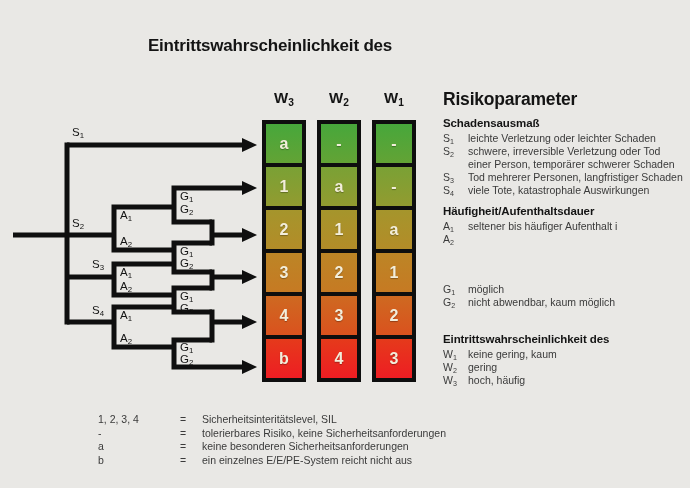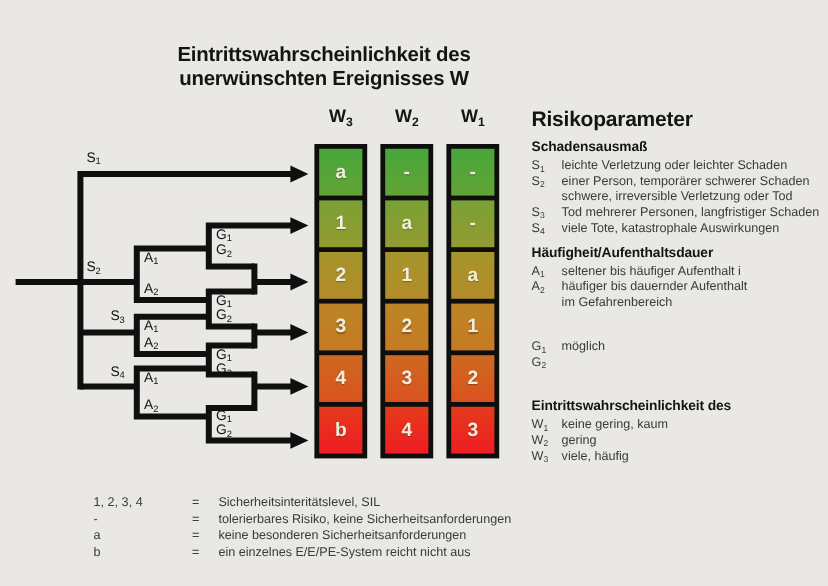--- a/index.html
+++ b/index.html
@@ -51,7 +51,6 @@
 
 <div class="abs title">
   <span style="display:block">Eintrittswahrscheinlichkeit des</span>
-  <span style="display:block">unerwünschten Ereignisses W</span>
 </div>
 
 <svg class="abs tree" width="690" height="488" viewBox="0 0 690 488">

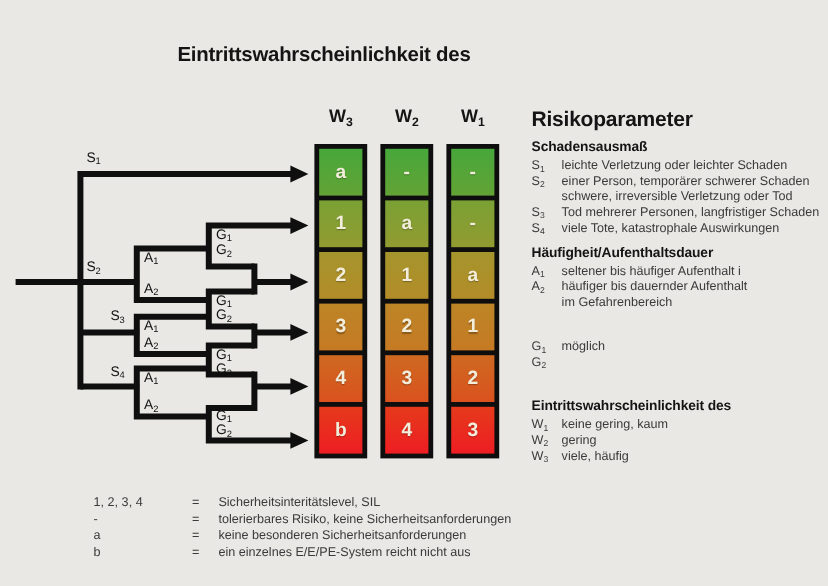--- a/index.html
+++ b/index.html
@@ -149,8 +149,8 @@
   <div class="item">
     <span class="lb"><span>S</span><sub>2</sub></span>
     <span class="tx">
+        <span>schwere, irreversible Verletzung oder Tod</span>
         <span>einer Person, temporärer schwerer Schaden</span>
-        <span>schwere, irreversible Verletzung oder Tod</span>
       </span>
   </div>
   <div class="item">

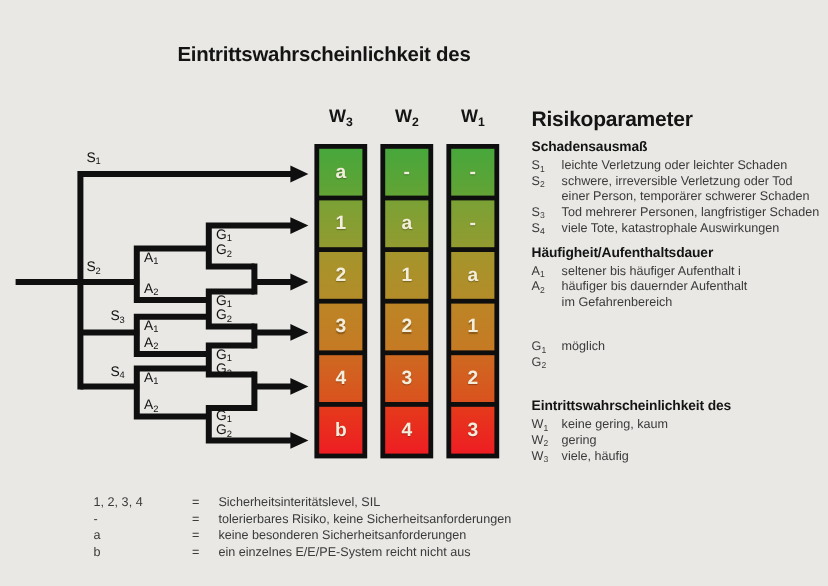--- a/index.html
+++ b/index.html
@@ -179,10 +179,6 @@
   </div>
   <div class="item">
     <span class="lb"><span>A</span><sub>2</sub></span>
-    <span class="tx">
-        <span>häufiger bis dauernder Aufenthalt</span>
-        <span>im Gefahrenbereich</span>
-      </span>
   </div>
 </div>
 

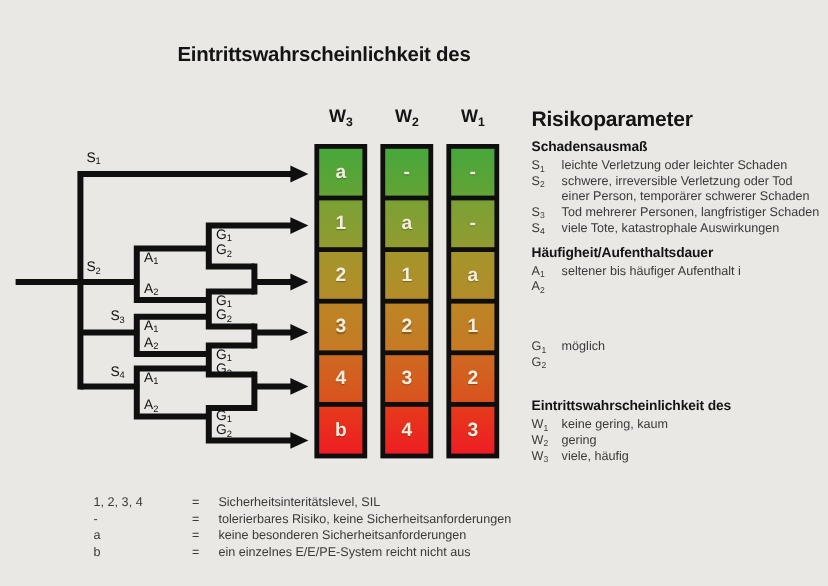--- a/index.html
+++ b/index.html
@@ -192,6 +192,10 @@
   </div>
   <div class="item">
     <span class="lb"><span>G</span><sub>2</sub></span>
+    <span class="tx">
+        <span>nicht abwendbar, kaum möglich</span>
+        <span></span>
+      </span>
   </div>
 </div>
 

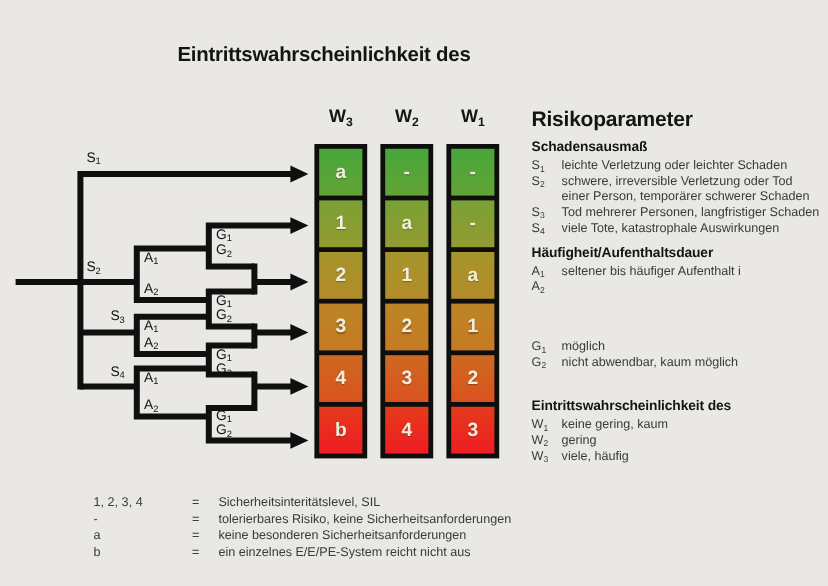--- a/index.html
+++ b/index.html
@@ -218,7 +218,7 @@
   <div class="item">
     <span class="lb"><span>W</span><sub>3</sub></span>
     <span class="tx">
-        <span>viele, häufig</span>
+        <span>hoch, häufig</span>
         <span></span>
       </span>
   </div>

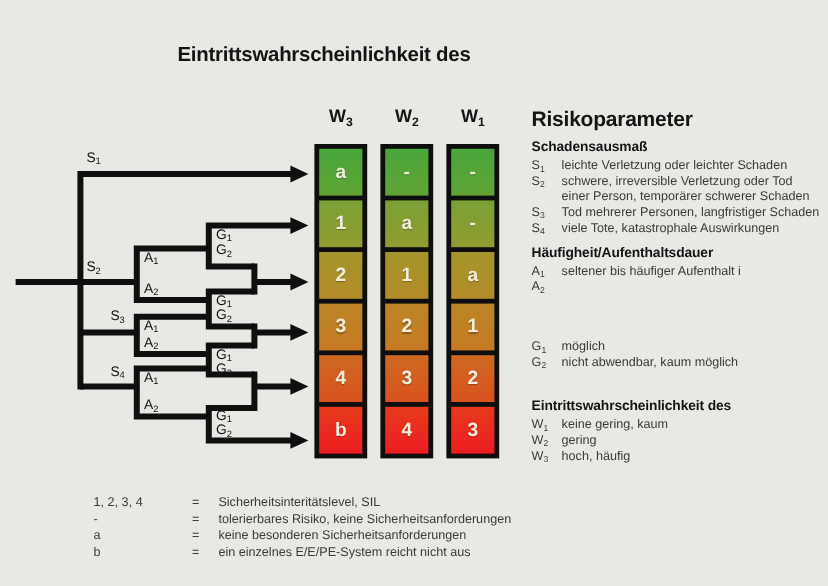--- a/index.html
+++ b/index.html
@@ -43,7 +43,7 @@
   
   .legend{left:78px;top:413px;font-size:10.5px;line-height:13.6px;color:#3a3a3a;}
   .lrow{display:flex;}
-  .lsym{width:82px;flex:none;}
+  .lsym{width:82px;flex:none;margin-left:20px;}
   .leq{width:22px;flex:none;}
 </style>
 </head>

